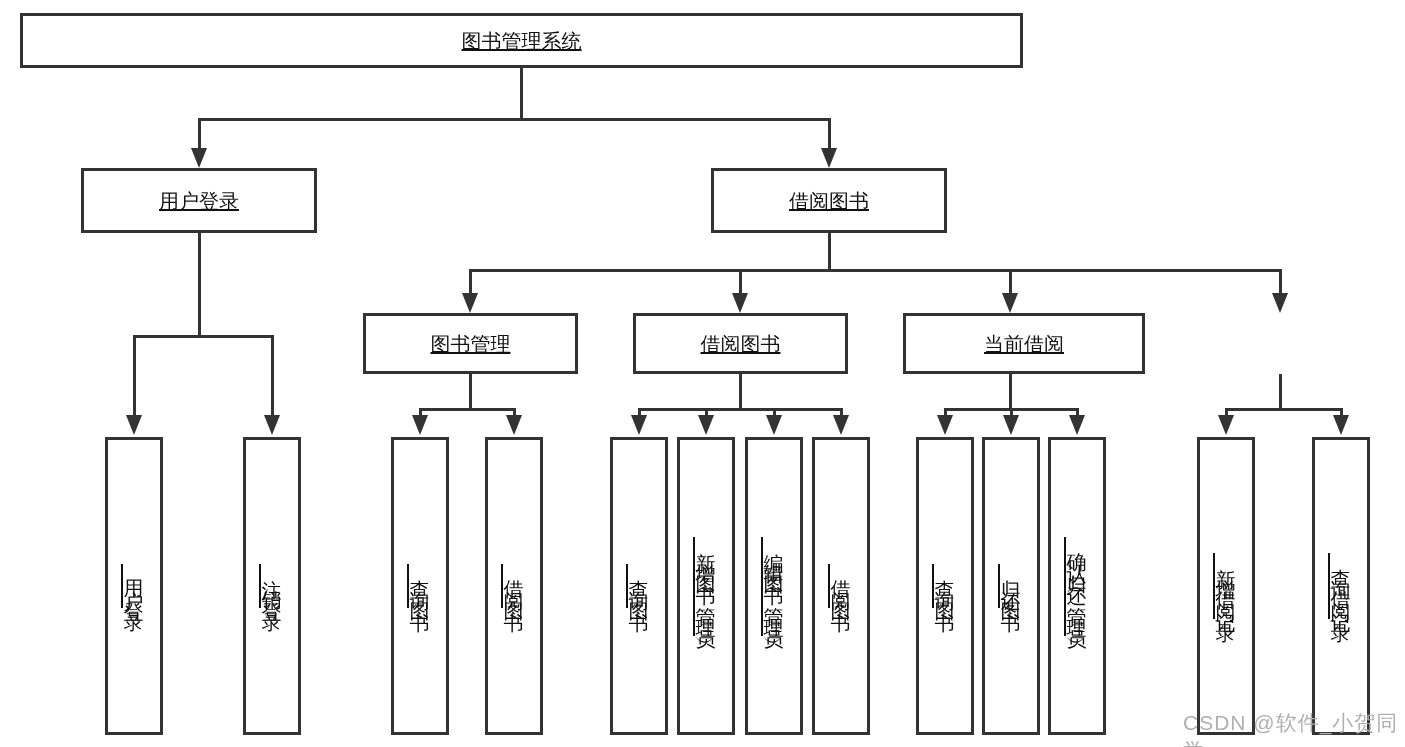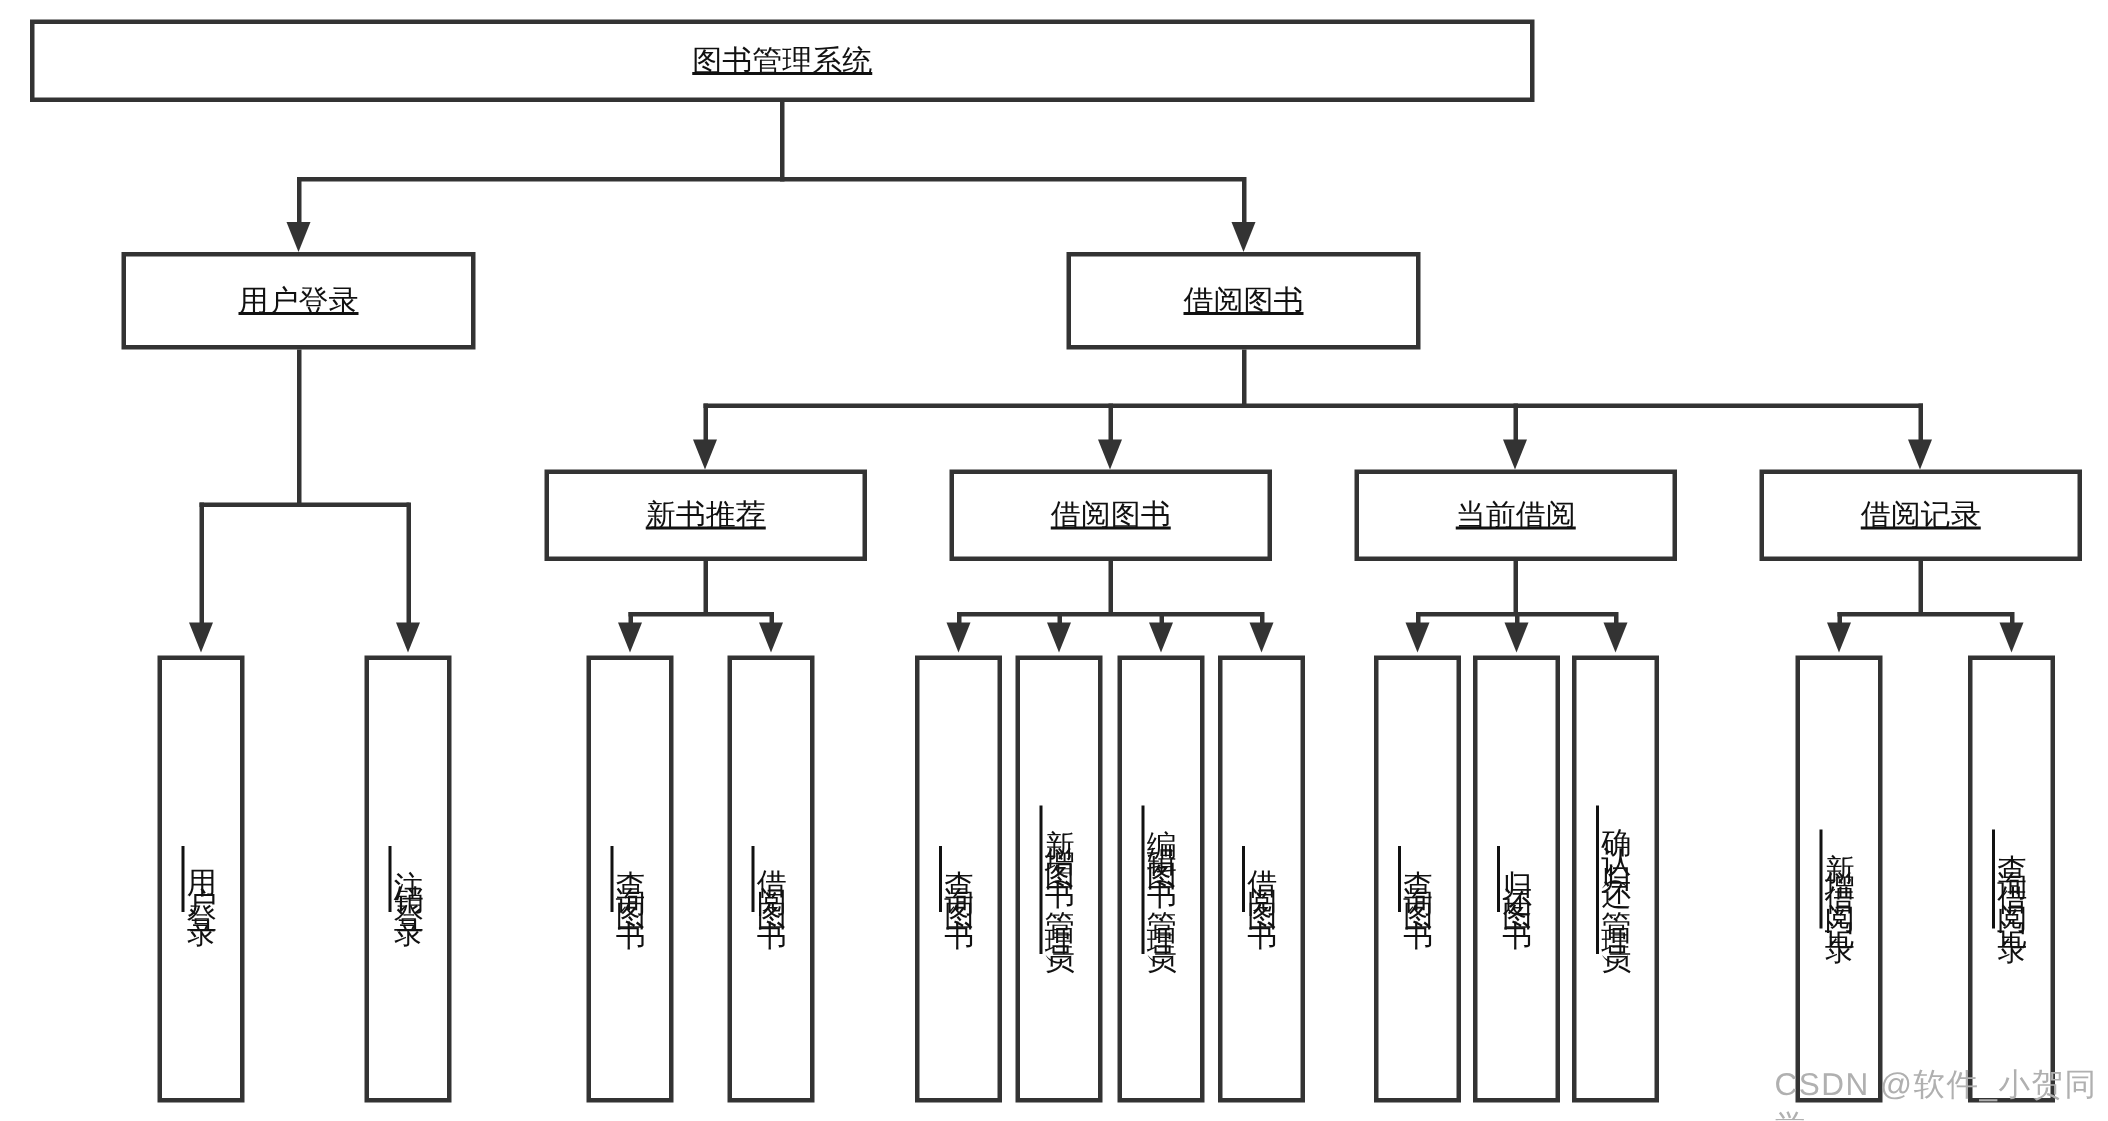--- a/index.html
+++ b/index.html
@@ -76,7 +76,7 @@
   <div class="arr" style="left:1272px;top:293px;"></div>
 
   <div class="box" style="left:363px;top:313px;width:215px;height:61px;">
-    <span>新书推荐</span>
+    <span>图书管理</span>
   </div>
   <div class="box" style="left:633px;top:313px;width:215px;height:61px;">
     <span>借阅图书</span>

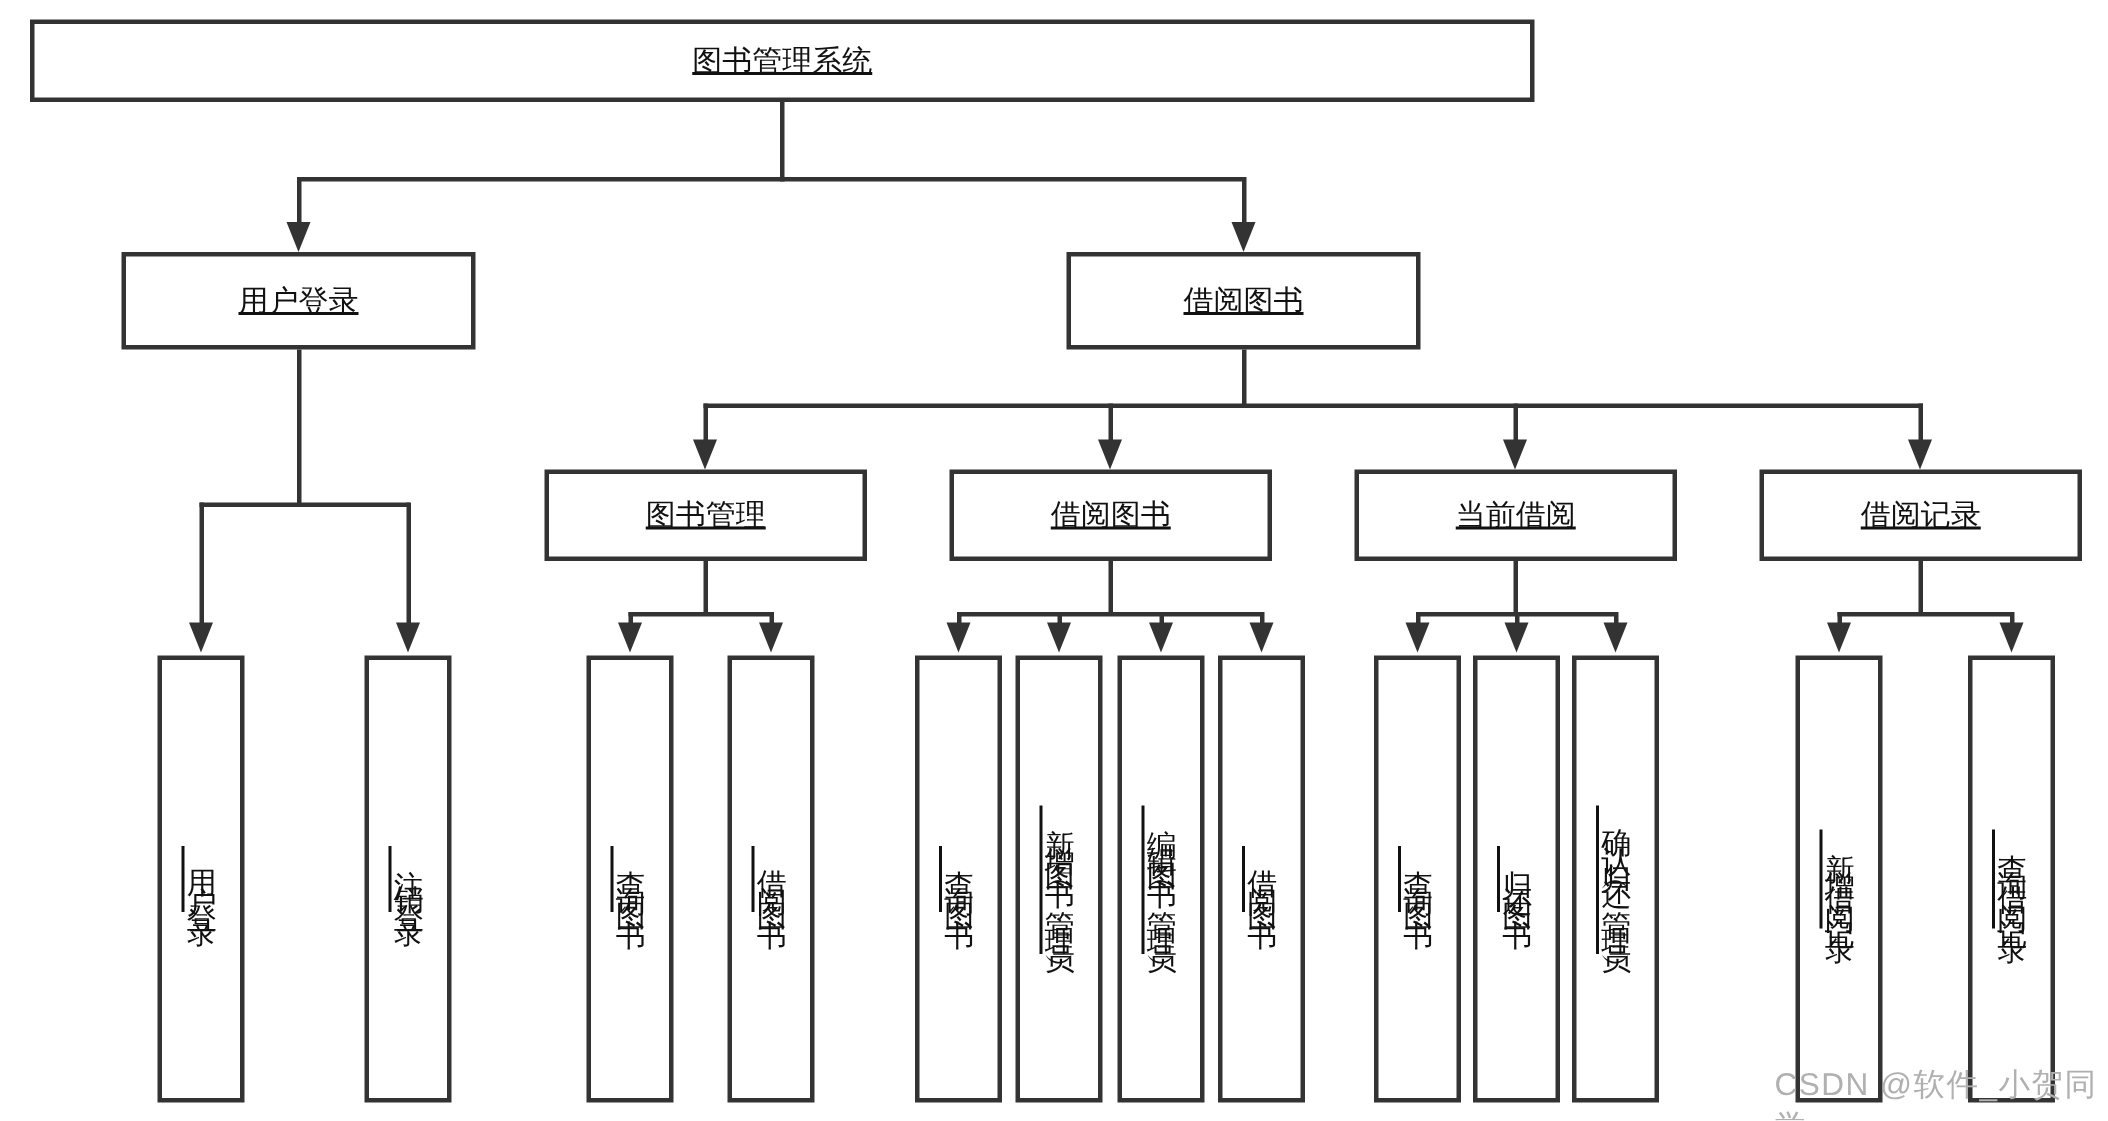--- a/index.html
+++ b/index.html
@@ -81,7 +81,7 @@
   <div class="box" style="left:633px;top:313px;width:215px;height:61px;">
     <span>借阅图书</span>
   </div>
-  <div class="box" style="left:903px;top:313px;width:215px;height:61px;">
+  <div class="box" style="left:903px;top:313px;width:242px;height:61px;">
     <span>当前借阅</span>
   </div>
   <div class="box" style="left:1173px;top:313px;width:215px;height:61px;">

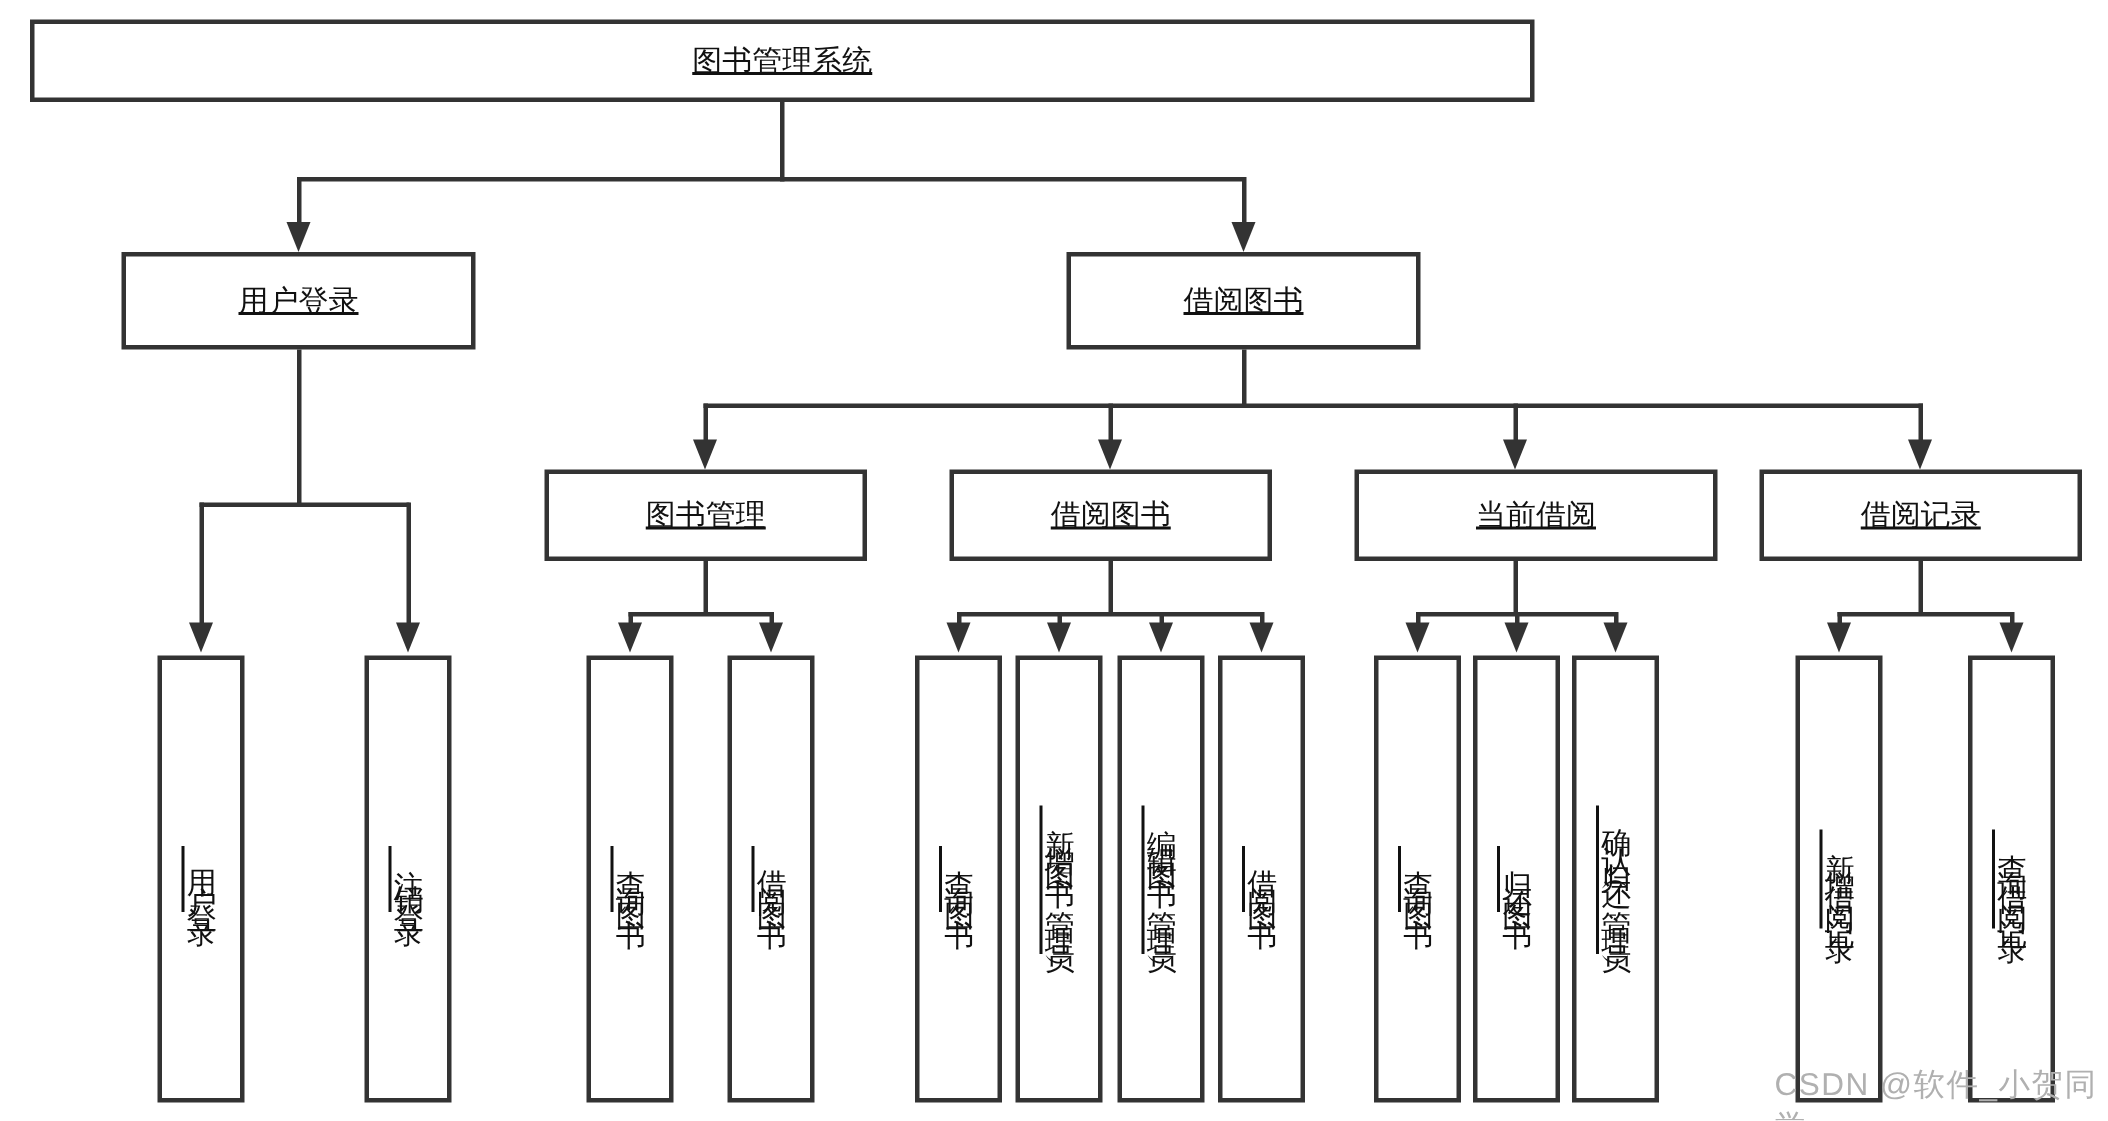--- a/index.html
+++ b/index.html
@@ -84,9 +84,6 @@
   <div class="box" style="left:903px;top:313px;width:242px;height:61px;">
     <span>当前借阅</span>
   </div>
-  <div class="box" style="left:1173px;top:313px;width:215px;height:61px;">
-    <span>借阅记录</span>
-  </div>
 
   <div class="v" style="left:469px;top:374px;height:36px;"></div>
   <div class="h" style="left:419px;top:408px;width:96px;"></div>

